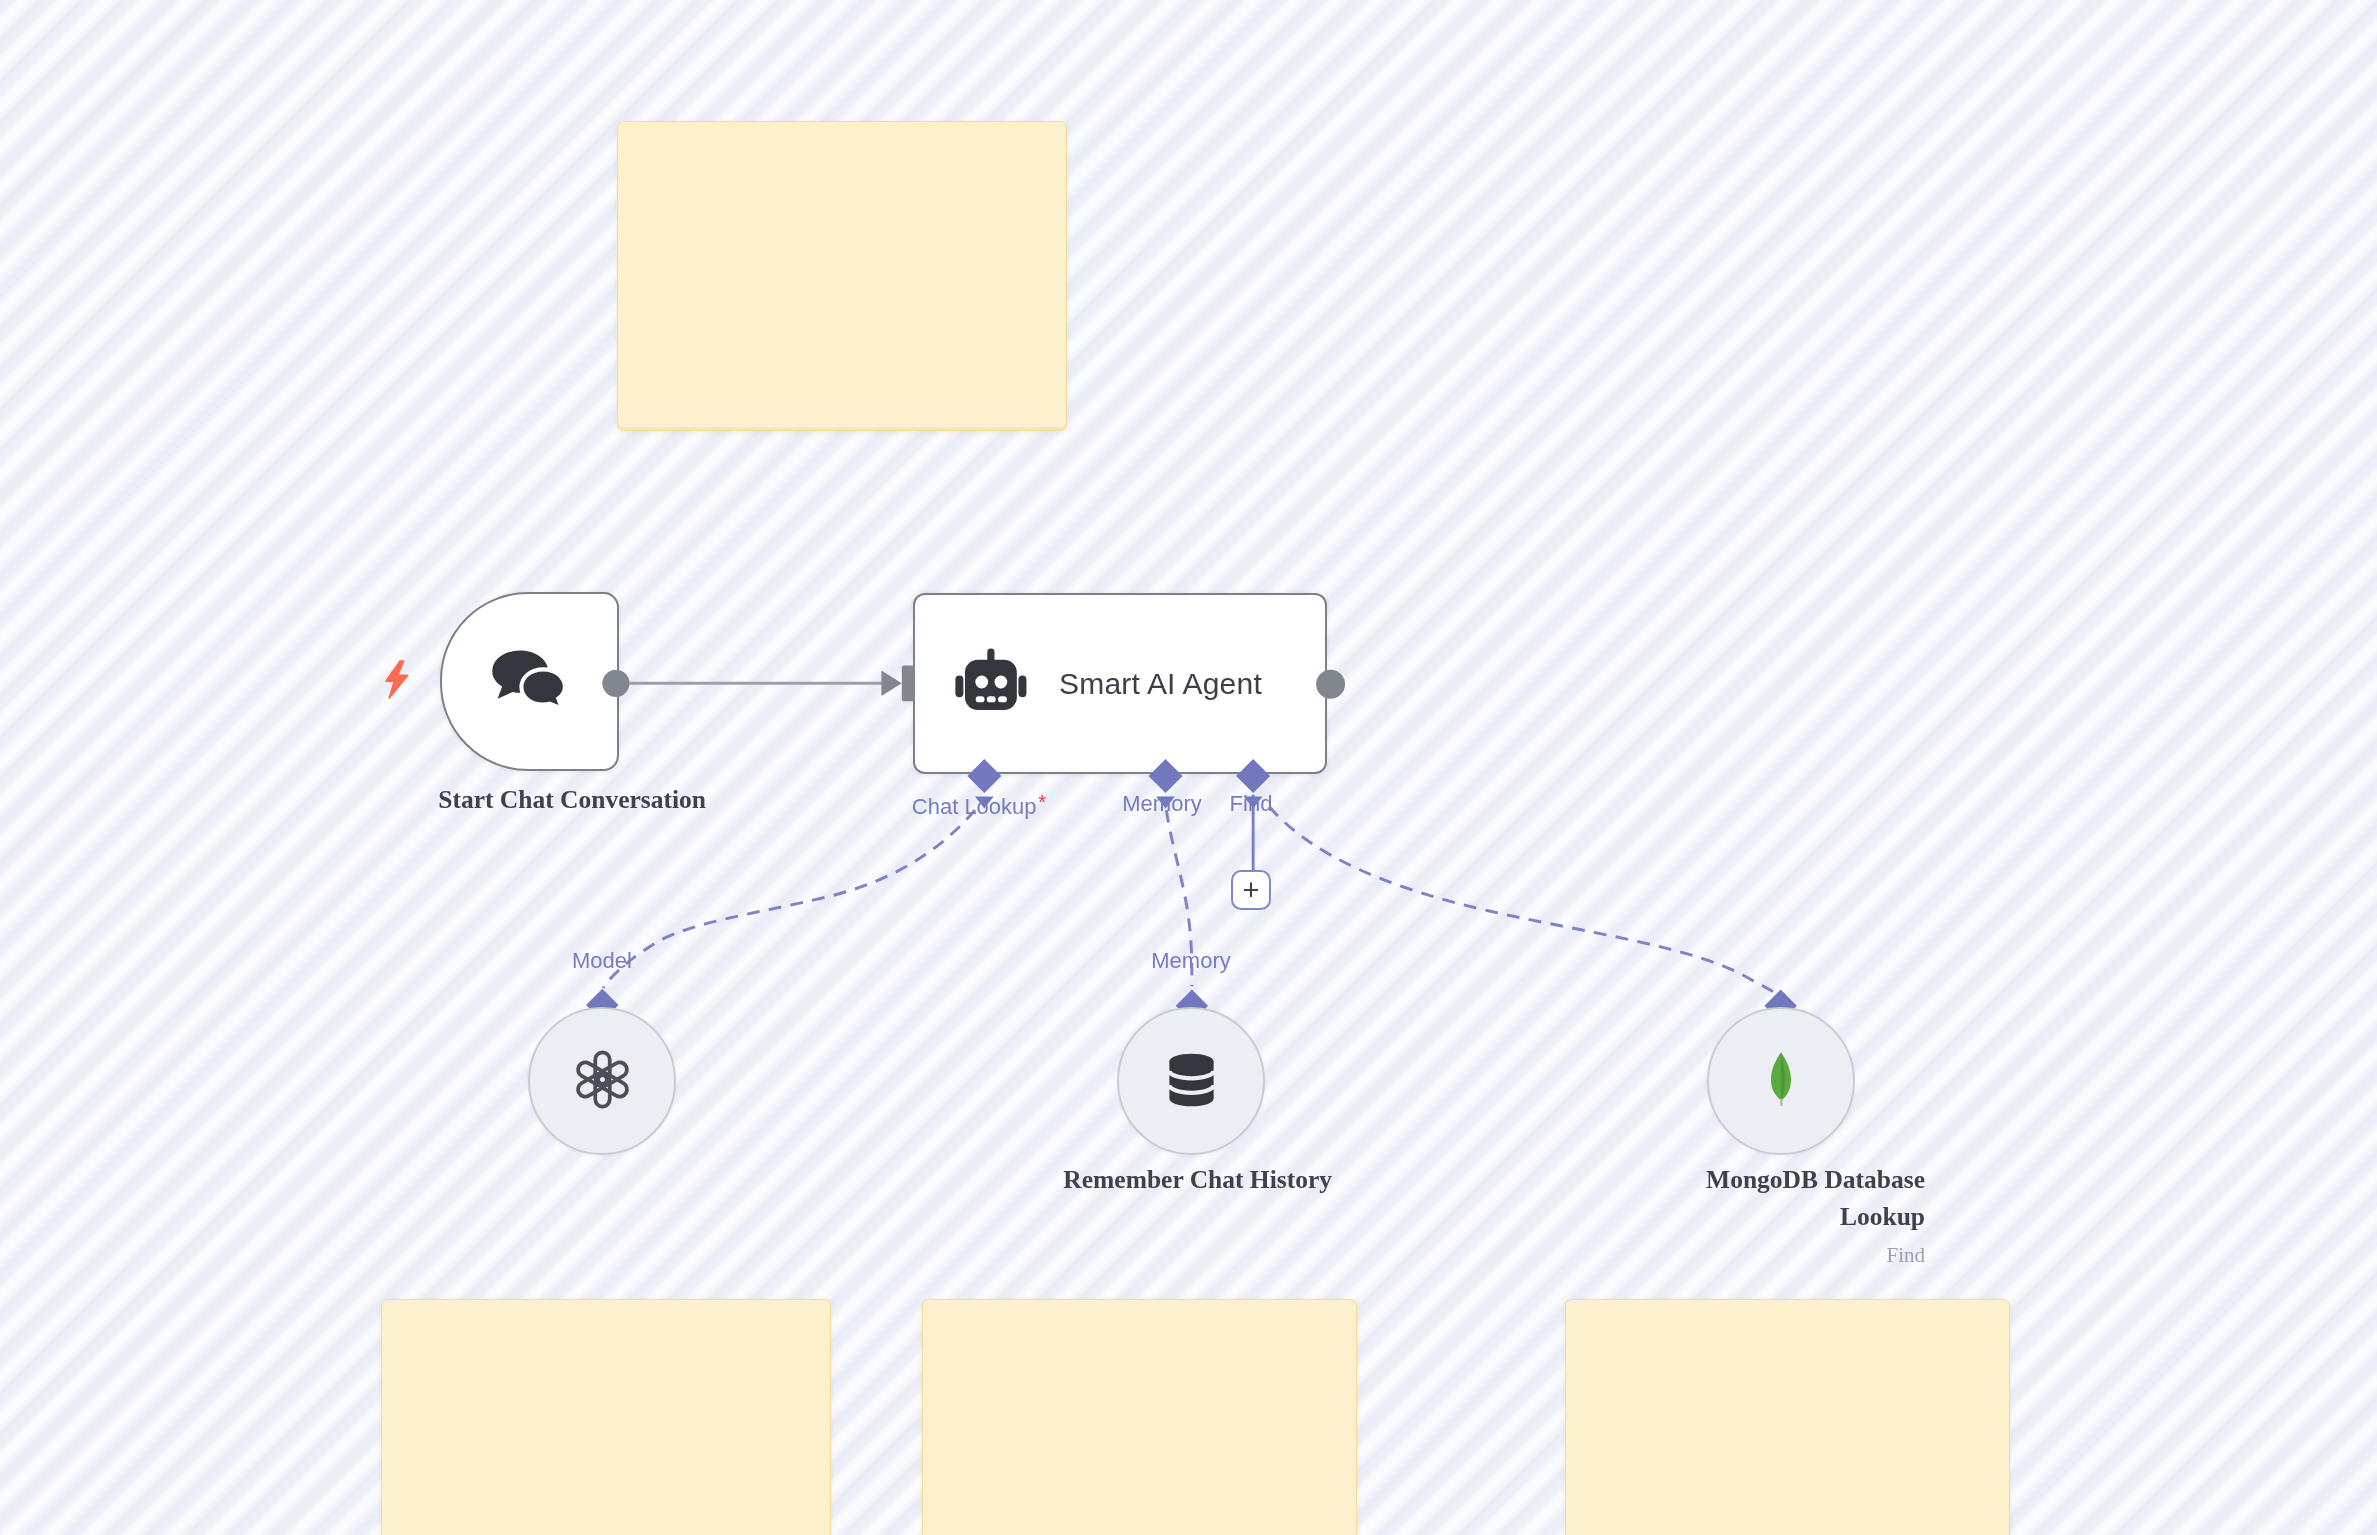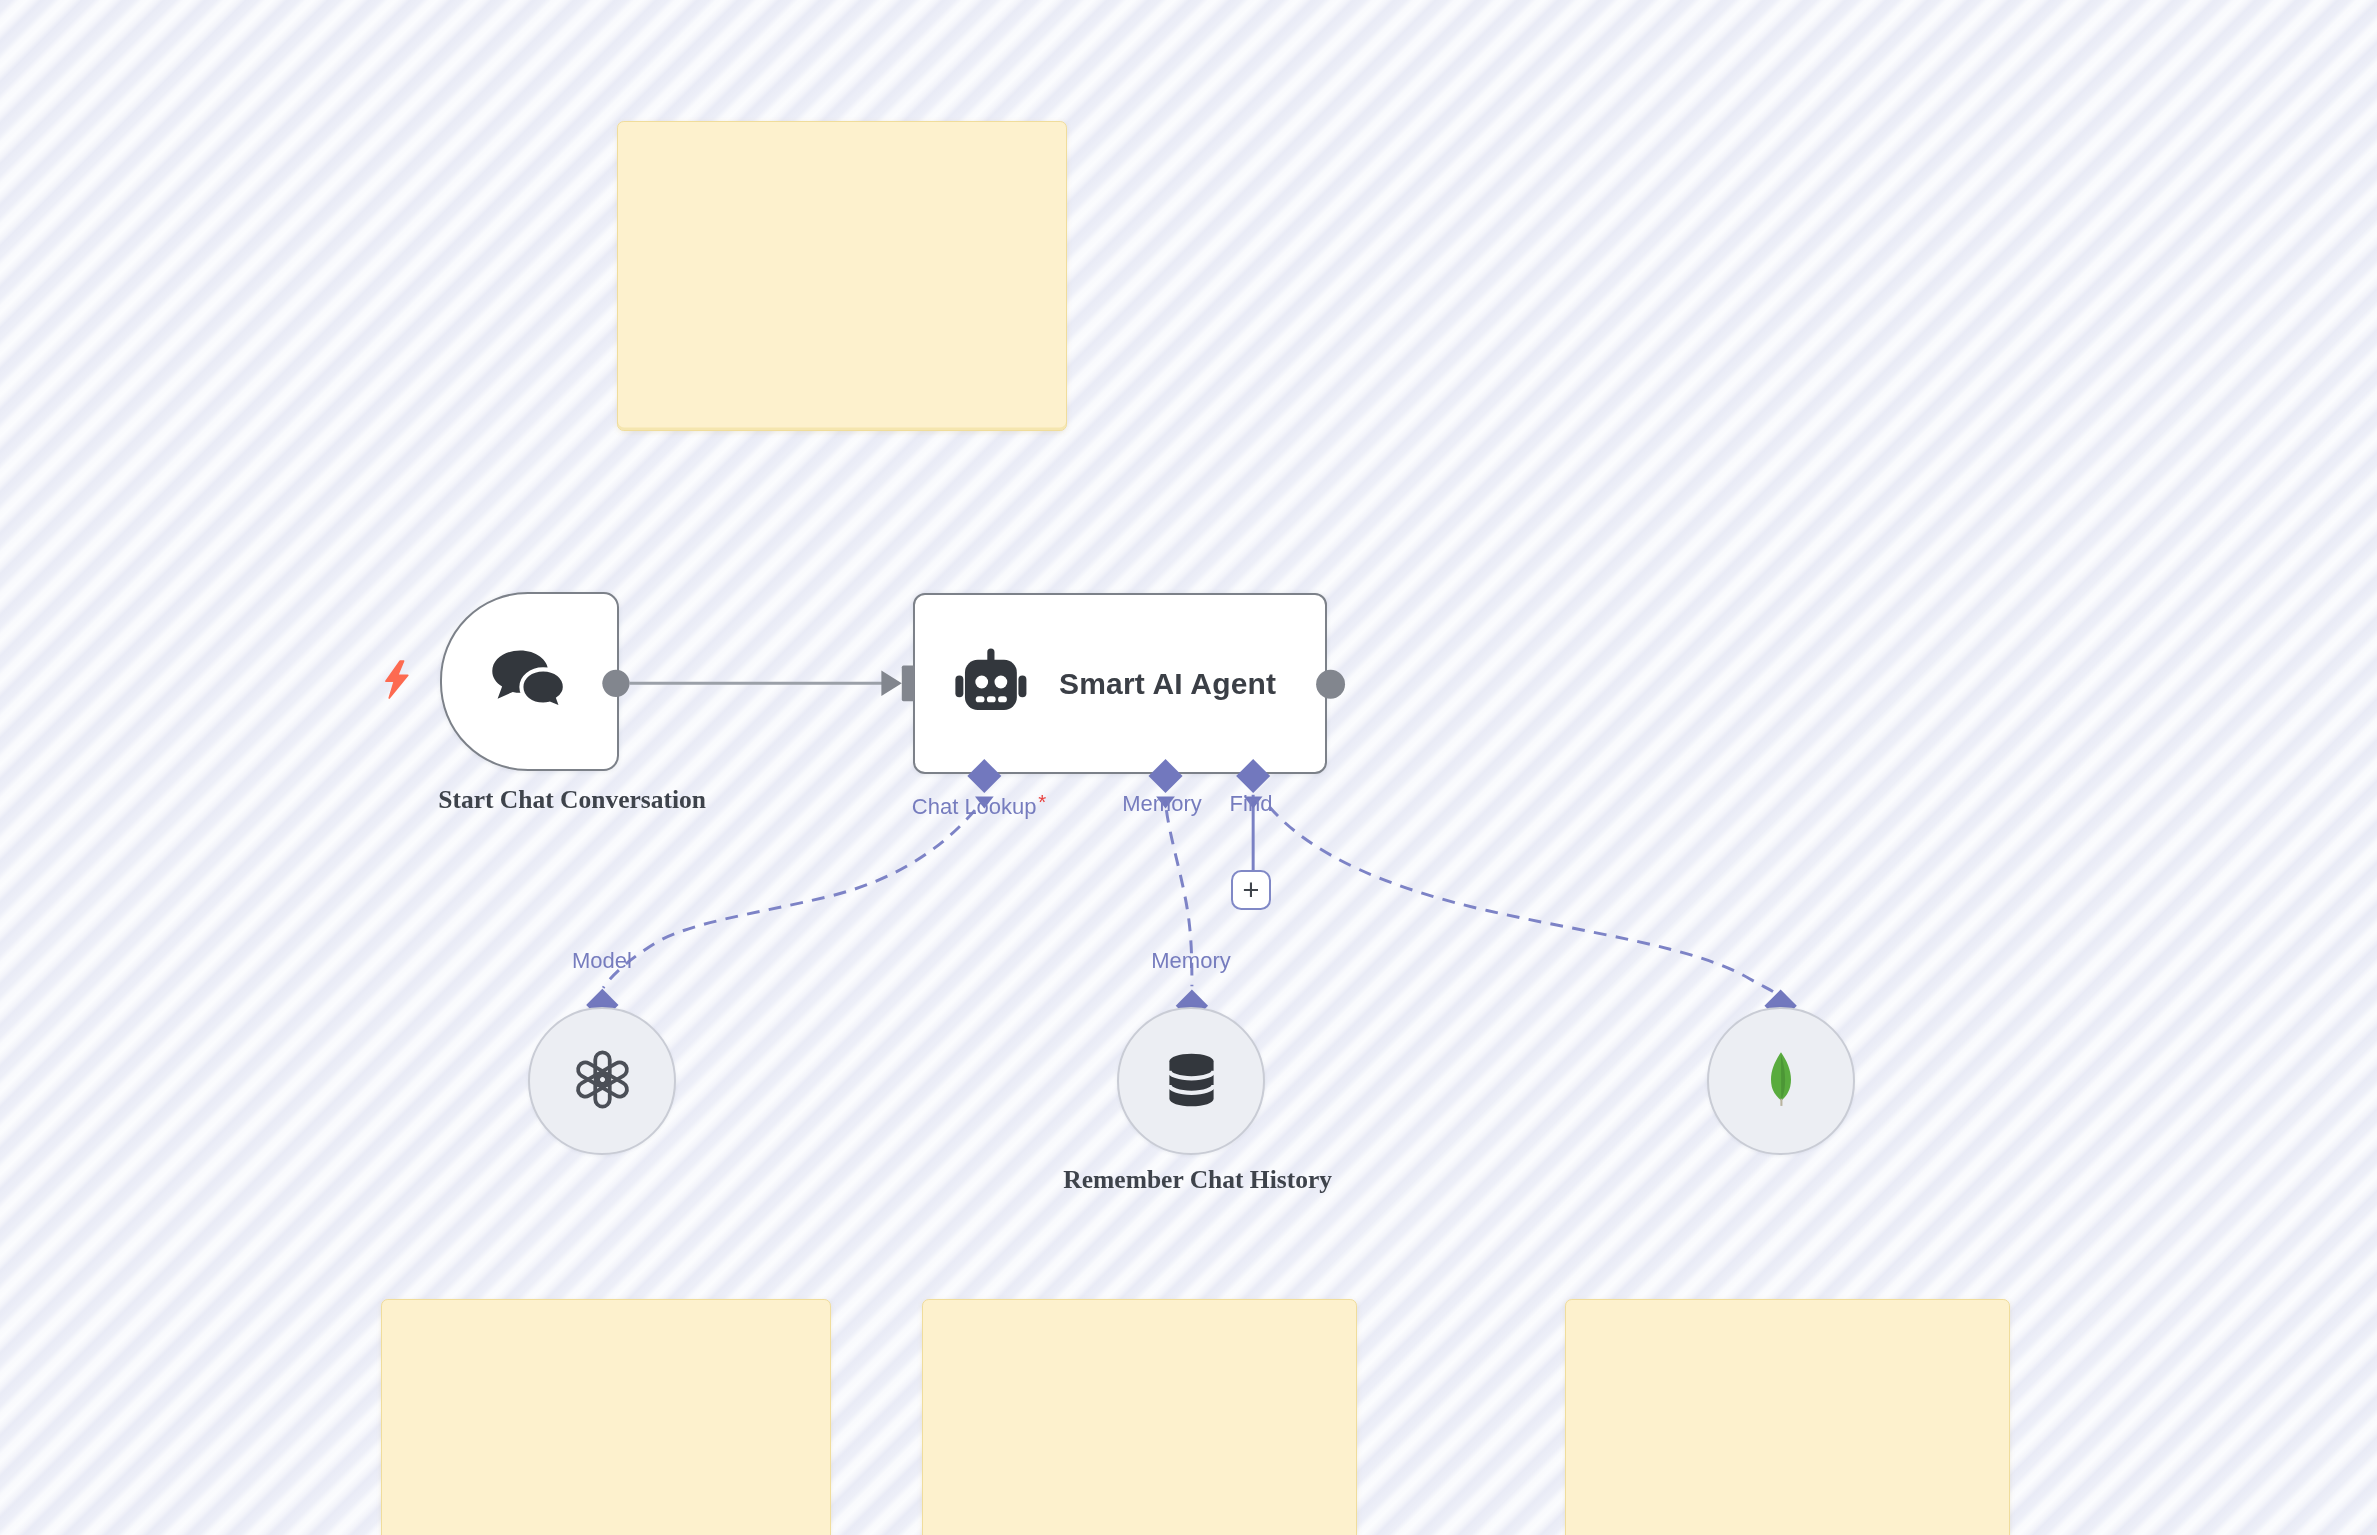--- a/index.html
+++ b/index.html
@@ -31,7 +31,7 @@
     display:flex;align-items:center;justify-content:center;}
   .agent-node{left:913px;top:593px;width:414px;height:181px;border-radius:12px;
     display:flex;align-items:center;padding-left:34px;box-sizing:border-box;}
-  .agent-title{font-size:30px;font-weight:700;color:#3b3f46;margin-left:27px;letter-spacing:0.2px;}
+  .agent-title{font-size:30px;font-weight:400;color:#3b3f46;margin-left:27px;letter-spacing:0.2px;}
 
   .node-label{
     position:absolute;text-align:right;color:#3e434b;font-size:25.5px;font-weight:600;line-height:37px;font-family:Liberation Serif, serif;

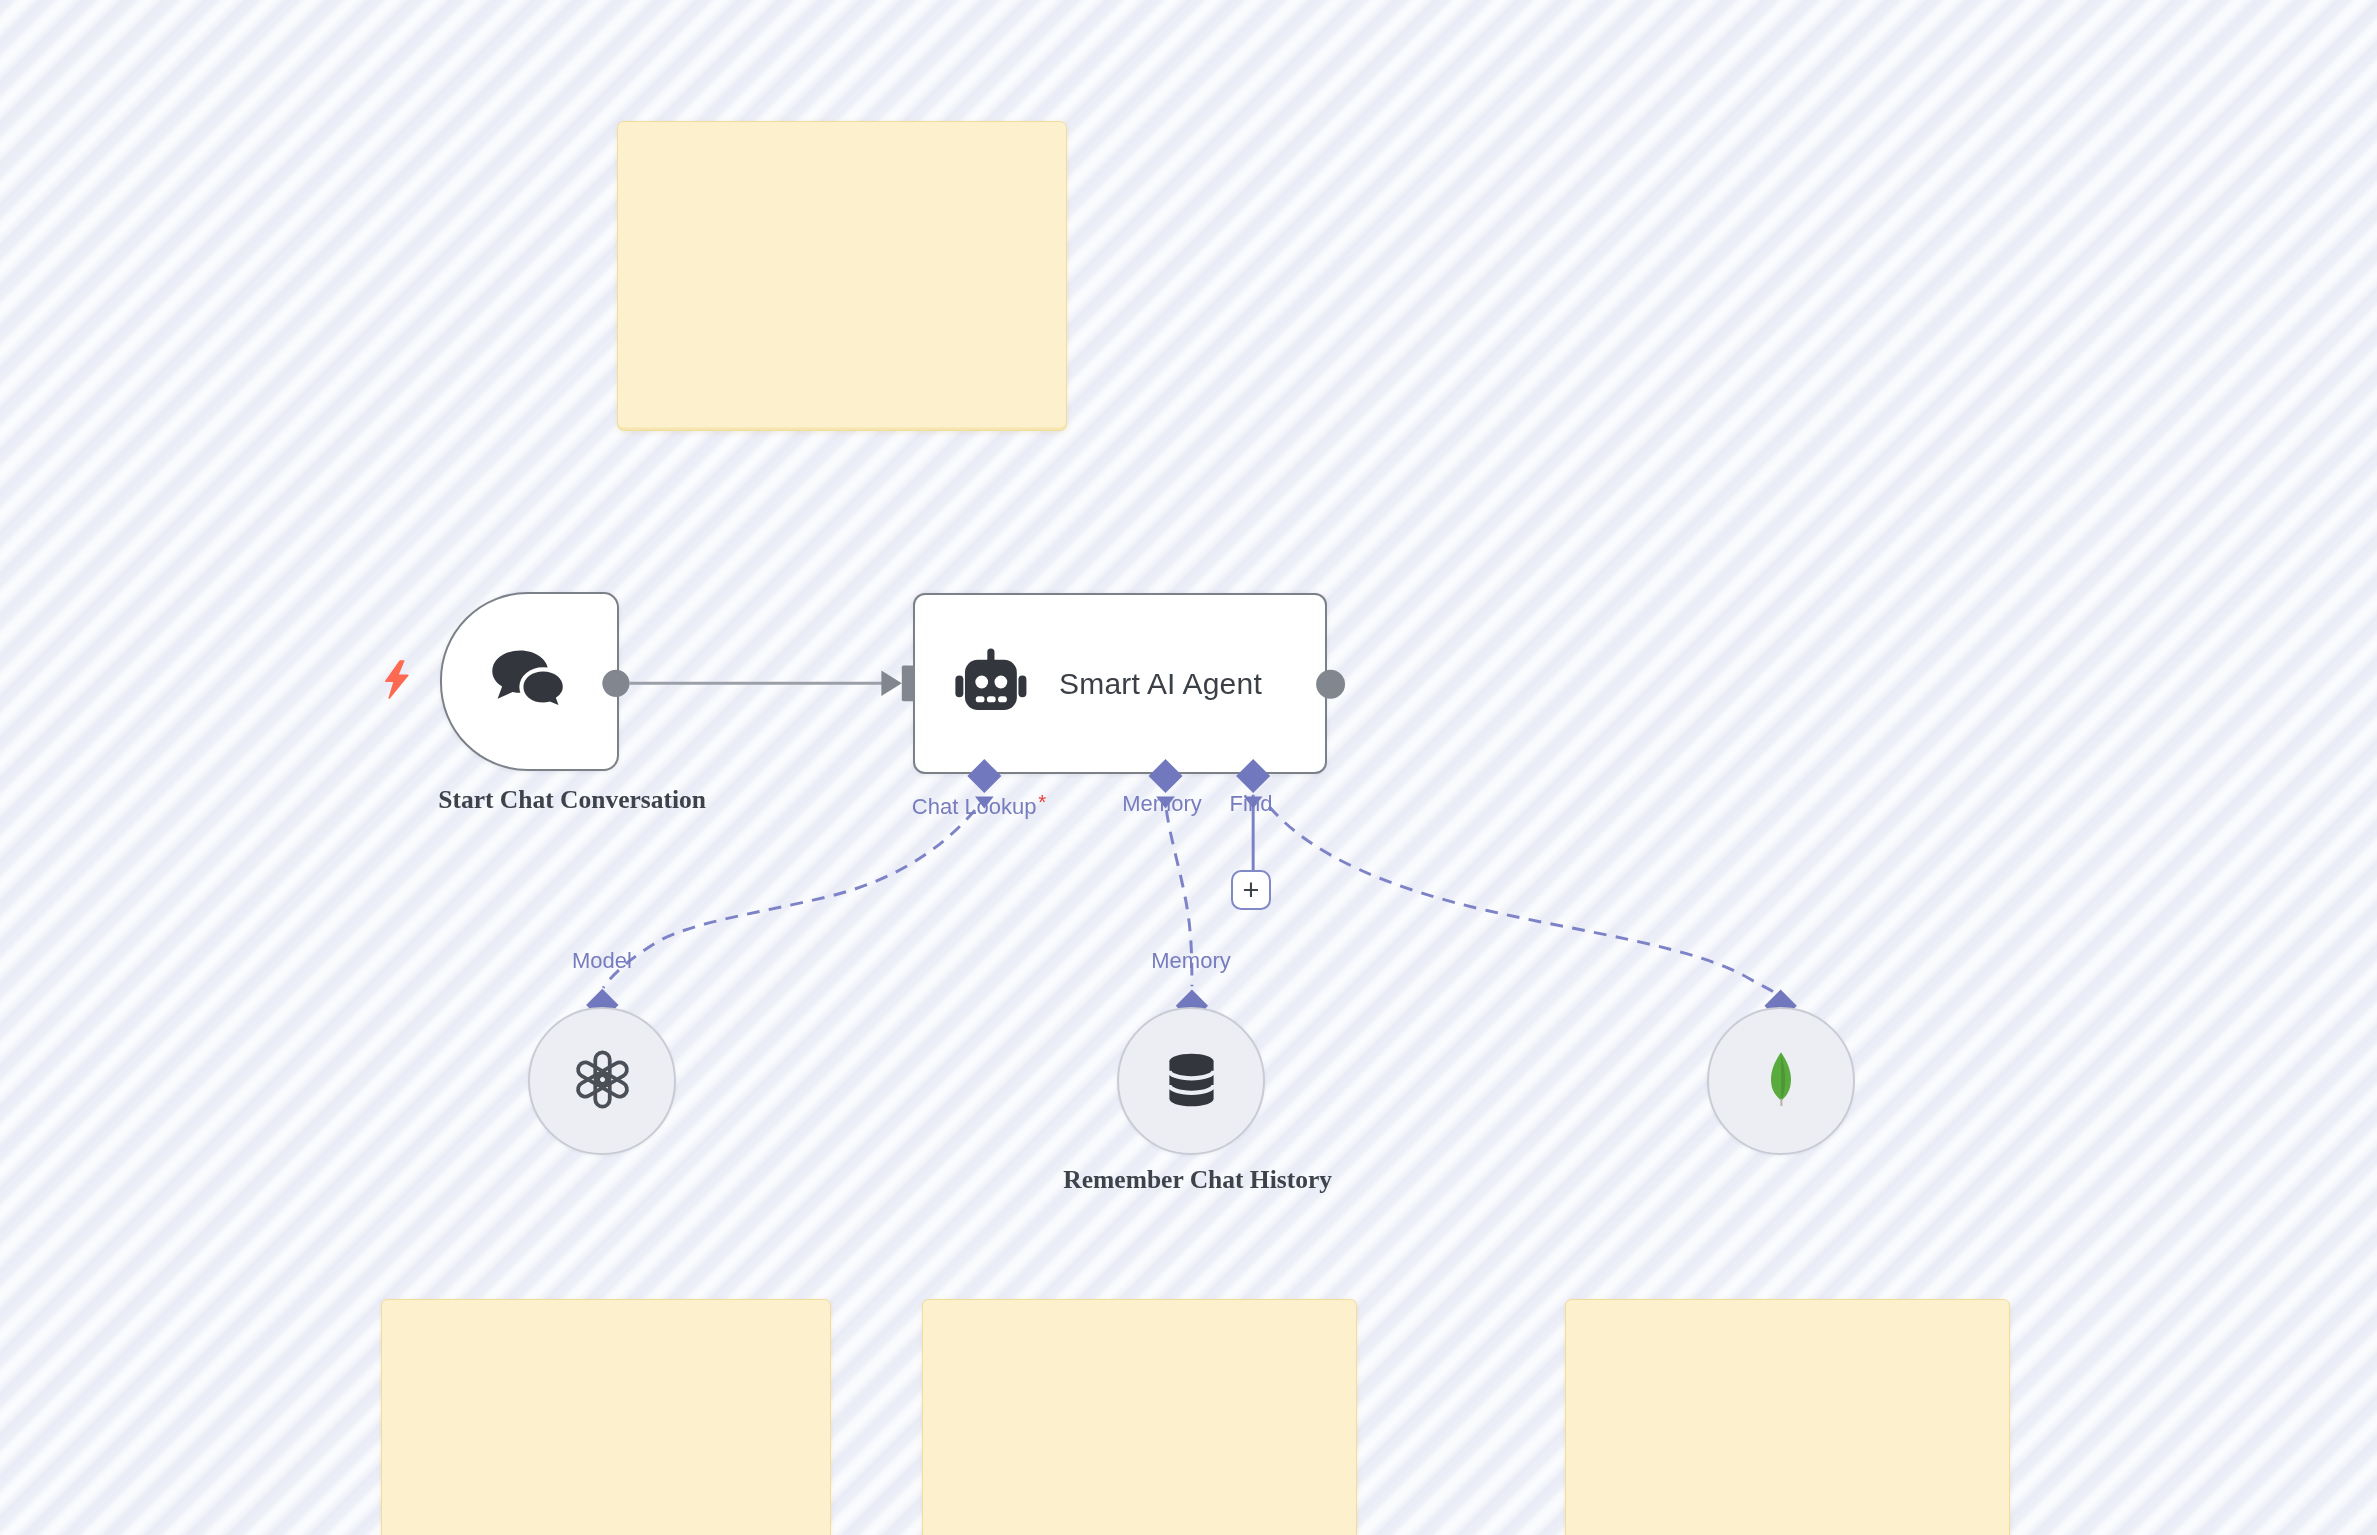--- a/index.html
+++ b/index.html
@@ -203,6 +203,10 @@
       </svg>
     </span>
   </div>
+  <div class="node-label mongo-label-main">
+    <div>MongoDB Database Lookup</div>
+    <div class="node-sub">Find</div>
+  </div>
 
 </div>
 

